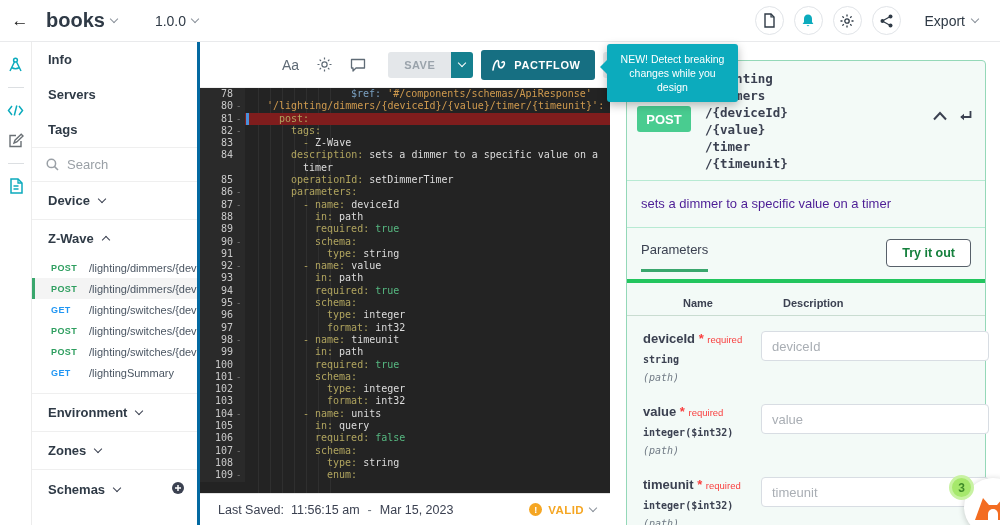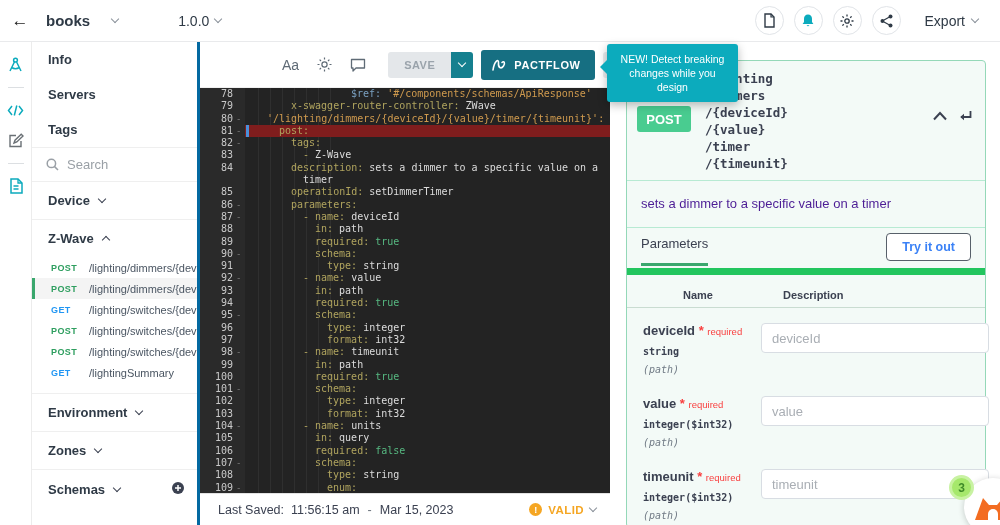--- a/index.html
+++ b/index.html
@@ -9,7 +9,7 @@
   .topbar { position:absolute; left:0; top:0; width:1000px; height:42px; background:#fff;
     border-bottom:1px solid #e9eaec; display:flex; align-items:center; z-index:30; }
   .back-btn { width:40px; text-align:center; font-size:17px; color:#222; cursor:pointer; }
-  .title-sel { display:flex; align-items:center; gap:22px; margin-left:6px; font-size:15px; font-weight:700; color:#2f3a46; cursor:pointer; }
+  .title-sel { display:flex; align-items:center; gap:6px; margin-left:6px; font-size:20px; font-weight:700; color:#2f3a46; cursor:pointer; }
   .ver-sel { display:flex; align-items:center; gap:6px; margin-left:60px; font-size:14px; color:#2f3a46; cursor:pointer; }
   .chev { display:inline-block; width:6px; height:6px; border-right:1.6px solid #8a919a;
     border-bottom:1.6px solid #8a919a; transform:rotate(45deg); margin-top:-3px; }

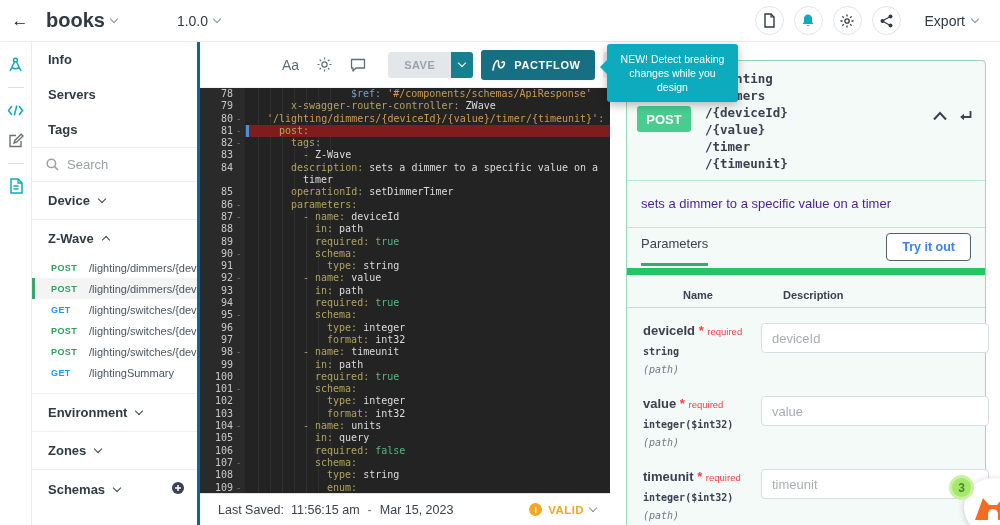--- a/index.html
+++ b/index.html
@@ -10,7 +10,7 @@
     border-bottom:1px solid #e9eaec; display:flex; align-items:center; z-index:30; }
   .back-btn { width:40px; text-align:center; font-size:17px; color:#222; cursor:pointer; }
   .title-sel { display:flex; align-items:center; gap:6px; margin-left:6px; font-size:20px; font-weight:700; color:#2f3a46; cursor:pointer; }
-  .ver-sel { display:flex; align-items:center; gap:6px; margin-left:60px; font-size:14px; color:#2f3a46; cursor:pointer; }
+  .ver-sel { display:flex; align-items:center; gap:6px; margin-left:38px; font-size:14px; color:#2f3a46; cursor:pointer; }
   .chev { display:inline-block; width:6px; height:6px; border-right:1.6px solid #8a919a;
     border-bottom:1.6px solid #8a919a; transform:rotate(45deg); margin-top:-3px; }
   .chev.up { transform:rotate(-135deg); margin-top:3px; }

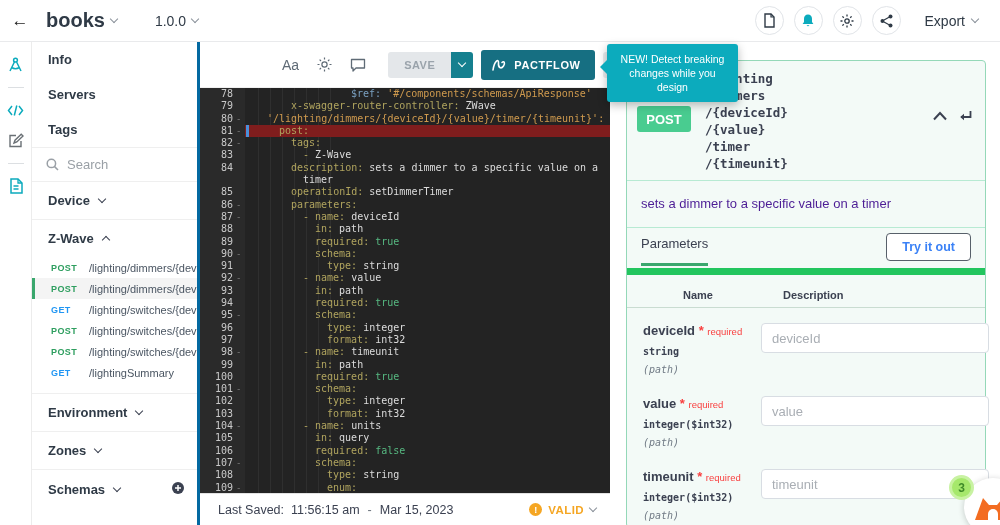--- a/index.html
+++ b/index.html
@@ -330,11 +330,6 @@
         <span class="ct" style="padding-left: 106px;"><span class="tk-r">$ref:</span><span class="tk-s"> '#/components/schemas/ApiResponse'</span></span>
       </div>
       <div class="crow">
-        <span class="ln">79</span>
-        <span class="fd"></span>
-        <span class="ct" style="padding-left: 46px;"><span class="tk-k">x-swagger-router-controller:</span><span class="tk-v"> ZWave</span></span>
-      </div>
-      <div class="crow">
         <span class="ln">80</span>
         <span class="fd">-</span>
         <span class="ct" style="padding-left: 22px;"><span class="tk-s">'/lighting/dimmers/{deviceId}/{value}/timer/{timeunit}':</span></span>

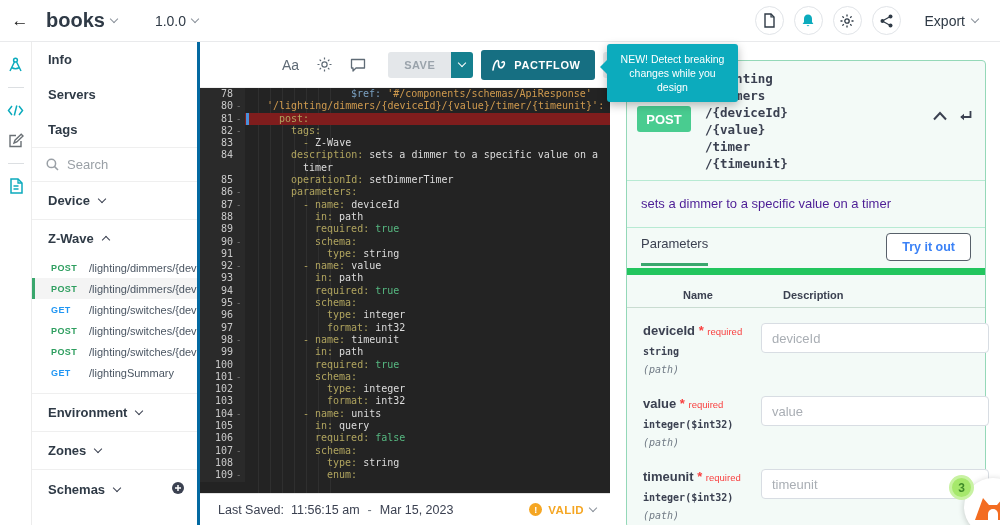--- a/index.html
+++ b/index.html
@@ -93,7 +93,7 @@
   .op-icons svg { cursor:pointer; }
   .op-desc { border-top:1px solid rgba(73,204,144,.35); padding:15px 14px 16px 14px; font-size:13px; color:#4c1d95; }
   .params-header { border-top:1px solid rgba(73,204,144,.35); display:flex; align-items:center;
-    padding:6px 14px 0 14px; height:48px; border-bottom:7px solid #22c55e; }
+    padding:6px 14px 0 14px; height:56px; border-bottom:4px solid #22c55e; }
   .ptab { font-size:13px; color:#3b4151; padding-bottom:12px; border-bottom:3px solid #3aa76d; cursor:pointer; }
   .tryit { margin-left:auto; margin-bottom:8px; border:1px solid #57606a; background:#fff; color:#3b82f6;
     font-size:12.5px; font-weight:700; padding:6px 15px; border-radius:4px; cursor:pointer; font-family:"Liberation Sans",sans-serif; }

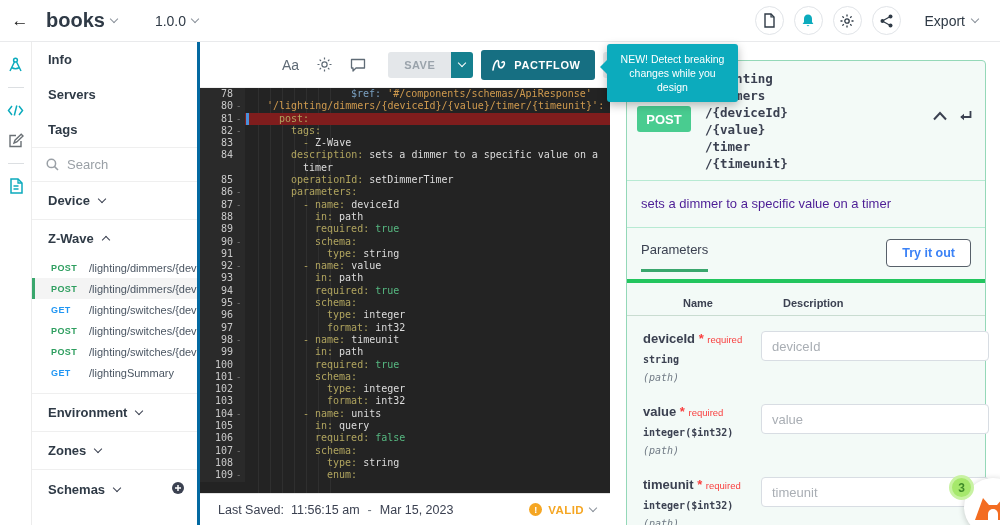--- a/index.html
+++ b/index.html
@@ -95,7 +95,7 @@
   .params-header { border-top:1px solid rgba(73,204,144,.35); display:flex; align-items:center;
     padding:6px 14px 0 14px; height:56px; border-bottom:4px solid #22c55e; }
   .ptab { font-size:13px; color:#3b4151; padding-bottom:12px; border-bottom:3px solid #3aa76d; cursor:pointer; }
-  .tryit { margin-left:auto; margin-bottom:8px; border:1px solid #57606a; background:#fff; color:#3b82f6;
+  .tryit { margin-left:auto; margin-bottom:8px; border:1px solid #57606a; background:#fff; color:#15803d;
     font-size:12.5px; font-weight:700; padding:6px 15px; border-radius:4px; cursor:pointer; font-family:"Liberation Sans",sans-serif; }
   .thead { display:flex; padding:14px 14px 6px 16px; border-bottom:1px solid #c9dcd1;
     font-size:11px; font-weight:700; color:#3b4151; }

